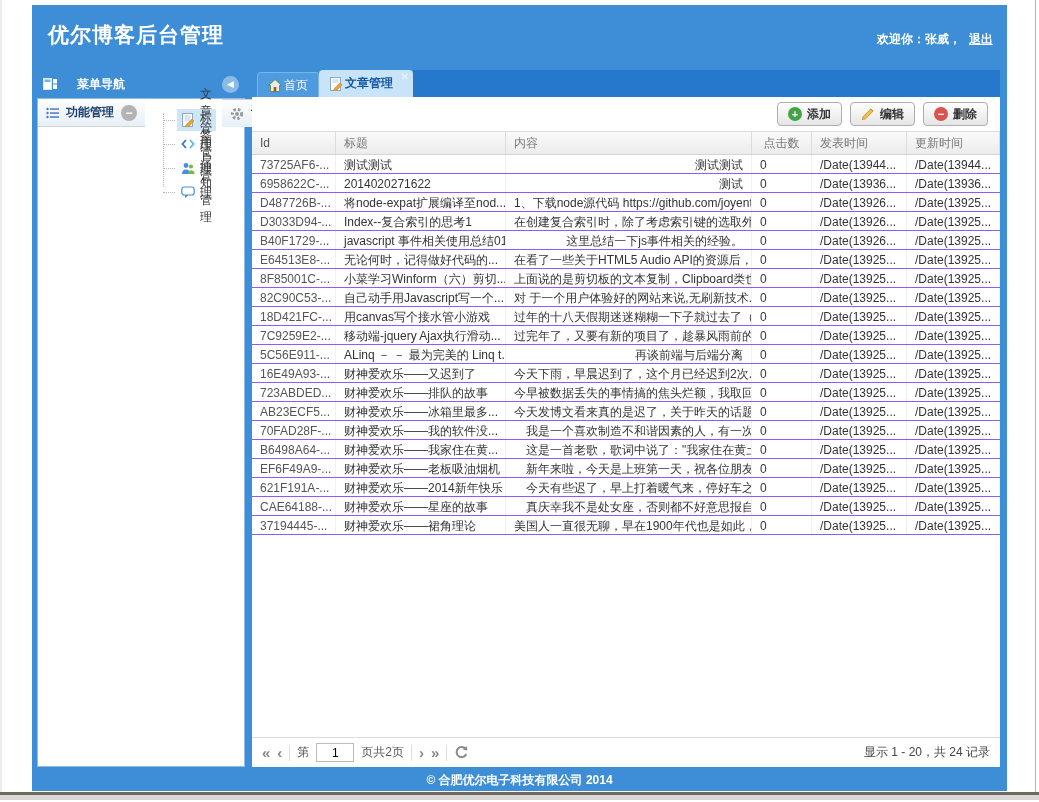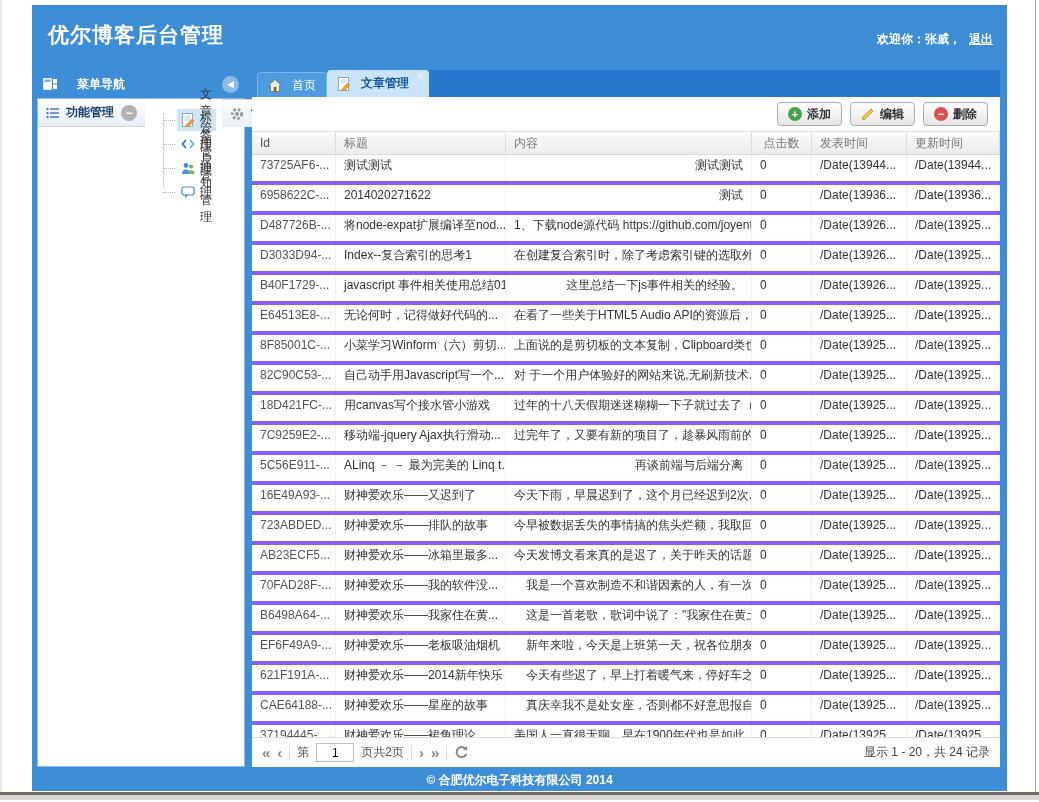--- a/index.html
+++ b/index.html
@@ -39,7 +39,7 @@
   
   .main { flex:1; background:#fff; display:flex; flex-direction:column; min-width:0; }
   .tabbar { height:27px; flex:none; background:#3d8ed7; display:flex; align-items:flex-end; }
-  .tab { height:25px; display:flex; align-items:center; gap:10px; font-size:12px; padding:0 10px; border-radius:4px 4px 0 0; cursor:pointer; }
+  .tab { height:25px; display:flex; align-items:center; gap:2px; font-size:12px; padding:0 10px; border-radius:4px 4px 0 0; cursor:pointer; }
   .tab-home { margin-left:5px; background:#4f9bdf; border:1px solid #7ab3e6; border-bottom:none; color:#fff; }
   .tab-active { height:27px; background:#c9e3f8; color:#12589f; font-weight:bold; position:relative; padding-right:20px; }
   .tab-close { position:absolute; top:1px; right:4px; font-size:10px; font-weight:normal; color:#eef6fd; cursor:pointer; }

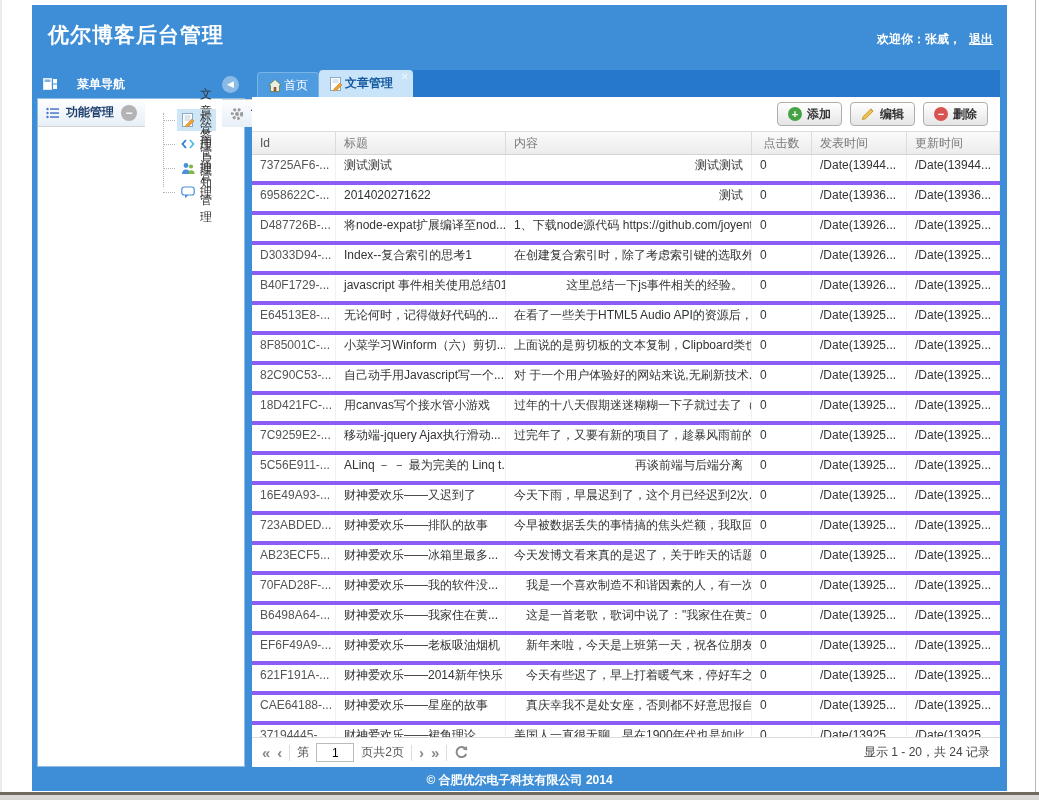--- a/index.html
+++ b/index.html
@@ -54,7 +54,7 @@
   .grid-header { height:23px; flex:none; display:flex; background:linear-gradient(#fafafa,#ececec); border-bottom:1px solid #d4d4d4; color:#787878; font-size:12px; }
   .grid-header .cell { display:flex; align-items:center; padding:0 8px; border-right:1px solid #dcdcdc; height:100%; }
   .grid-body { flex:1; min-height:0; display:flex; flex-direction:column; overflow:hidden; }
-  .row { height:30px; flex:none; display:flex; border-bottom:4px solid #8b5cf6; font-size:12px; color:#333; }
+  .row { height:19px; flex:none; display:flex; border-bottom:1px solid #8b5cf6; font-size:12px; color:#333; }
   .row .cell { padding:0 8px; line-height:20px; white-space:nowrap; overflow:hidden; border-right:1px solid #f1f1f1; height:100%; }
   .col-id { width:84px; flex:none; color:#555; }
   .col-title { width:170px; flex:none; }

